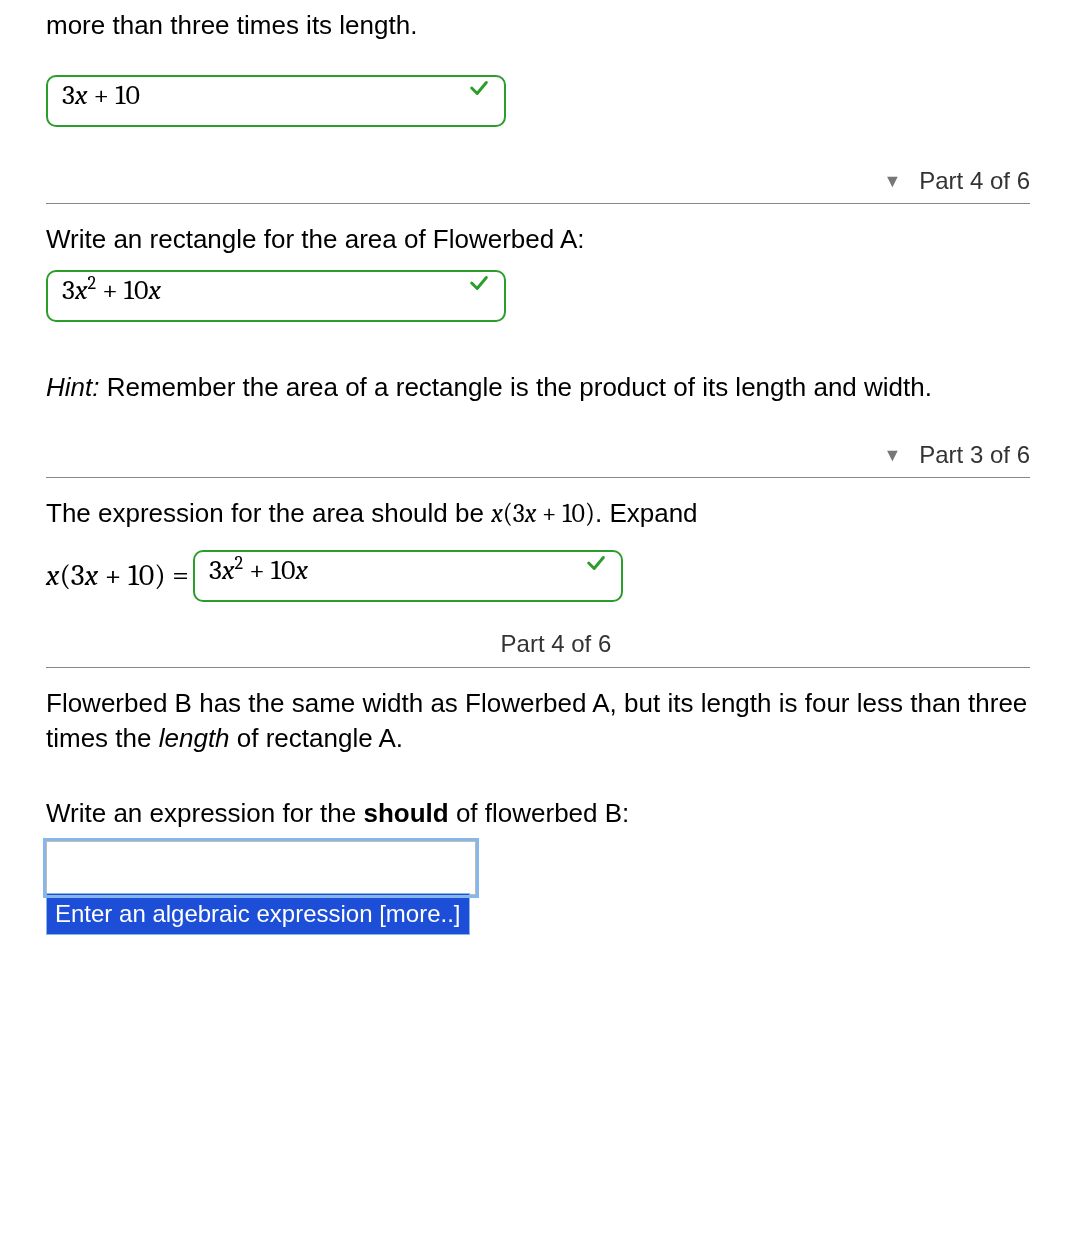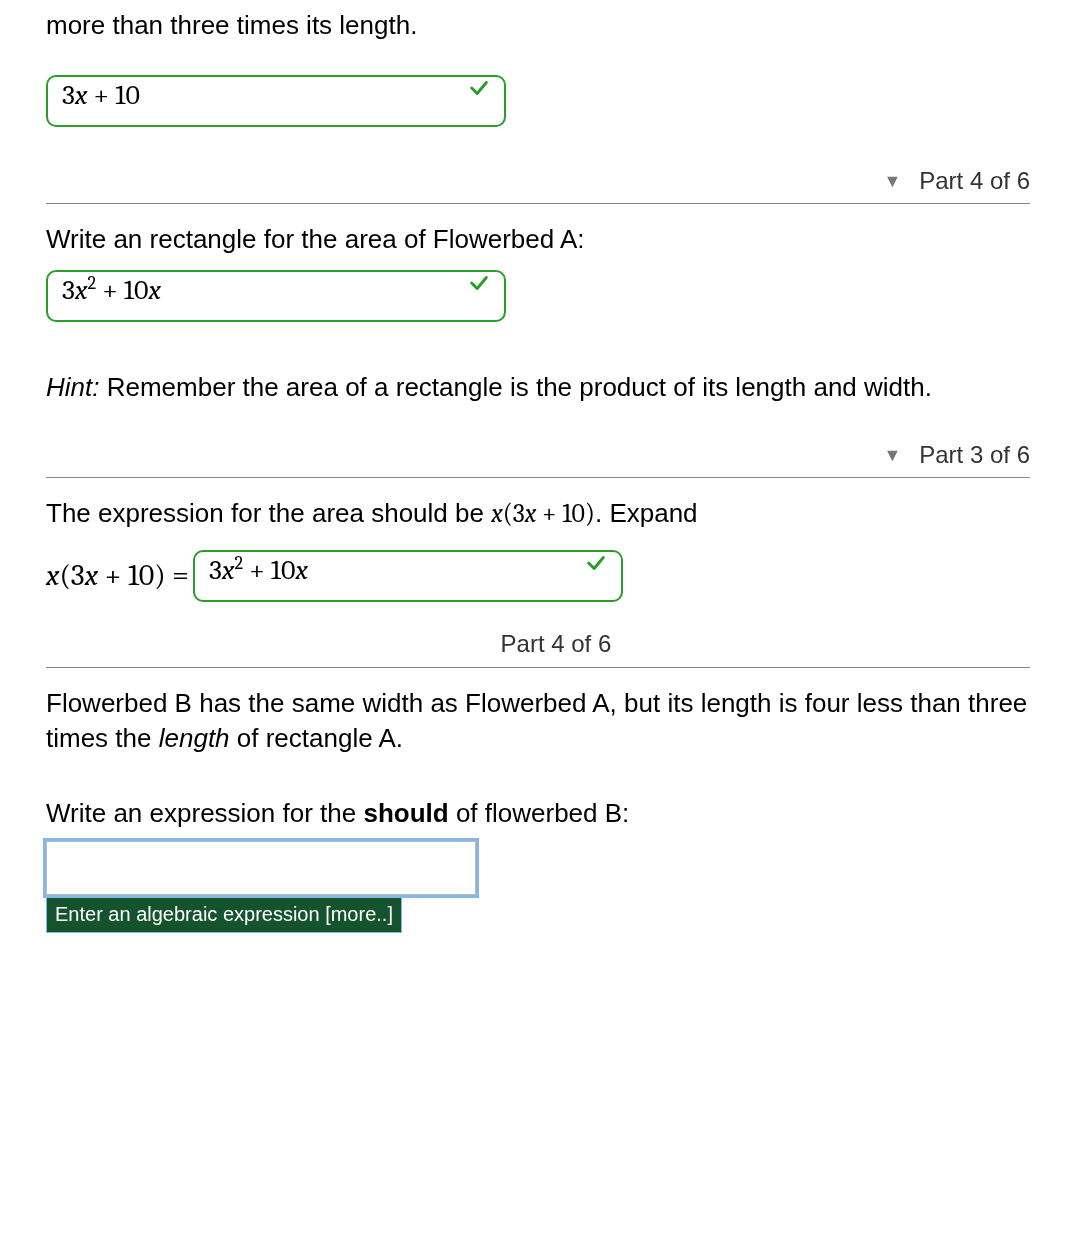--- a/index.html
+++ b/index.html
@@ -106,9 +106,9 @@
   }
   .helper-bar {
     display: inline-block;
-    background: #14532d;
+    background: #1d4ed8;
     color: #fff;
-    font-size: 20px;
+    font-size: 24px;
     padding: 4px 8px;
     border: 1px solid #86b7e8;
     border-top: 1px solid #86b7e8;

